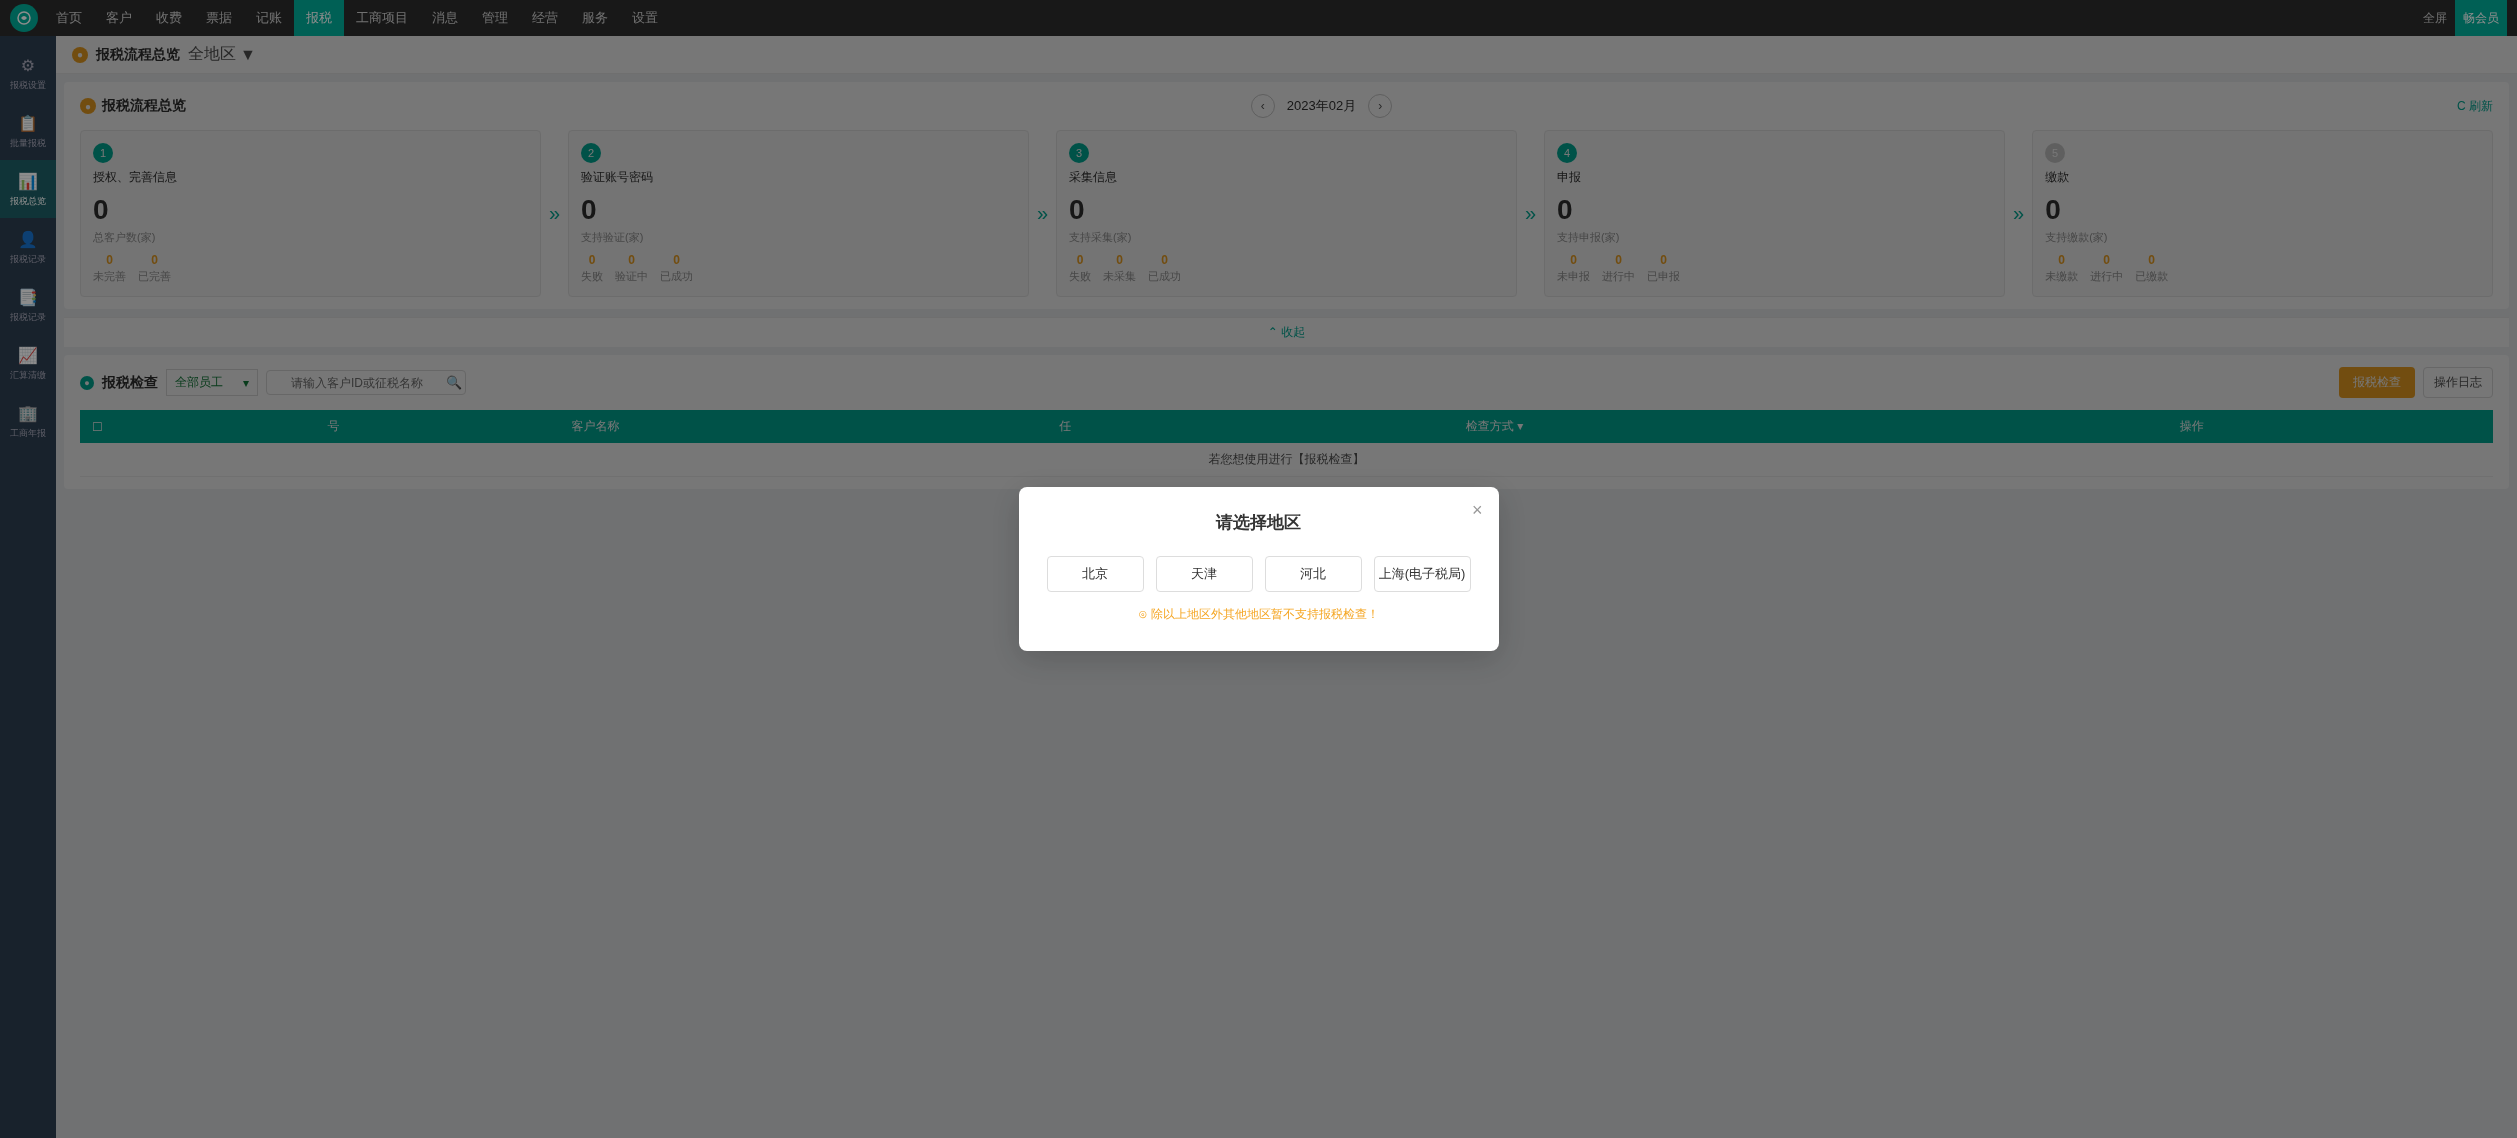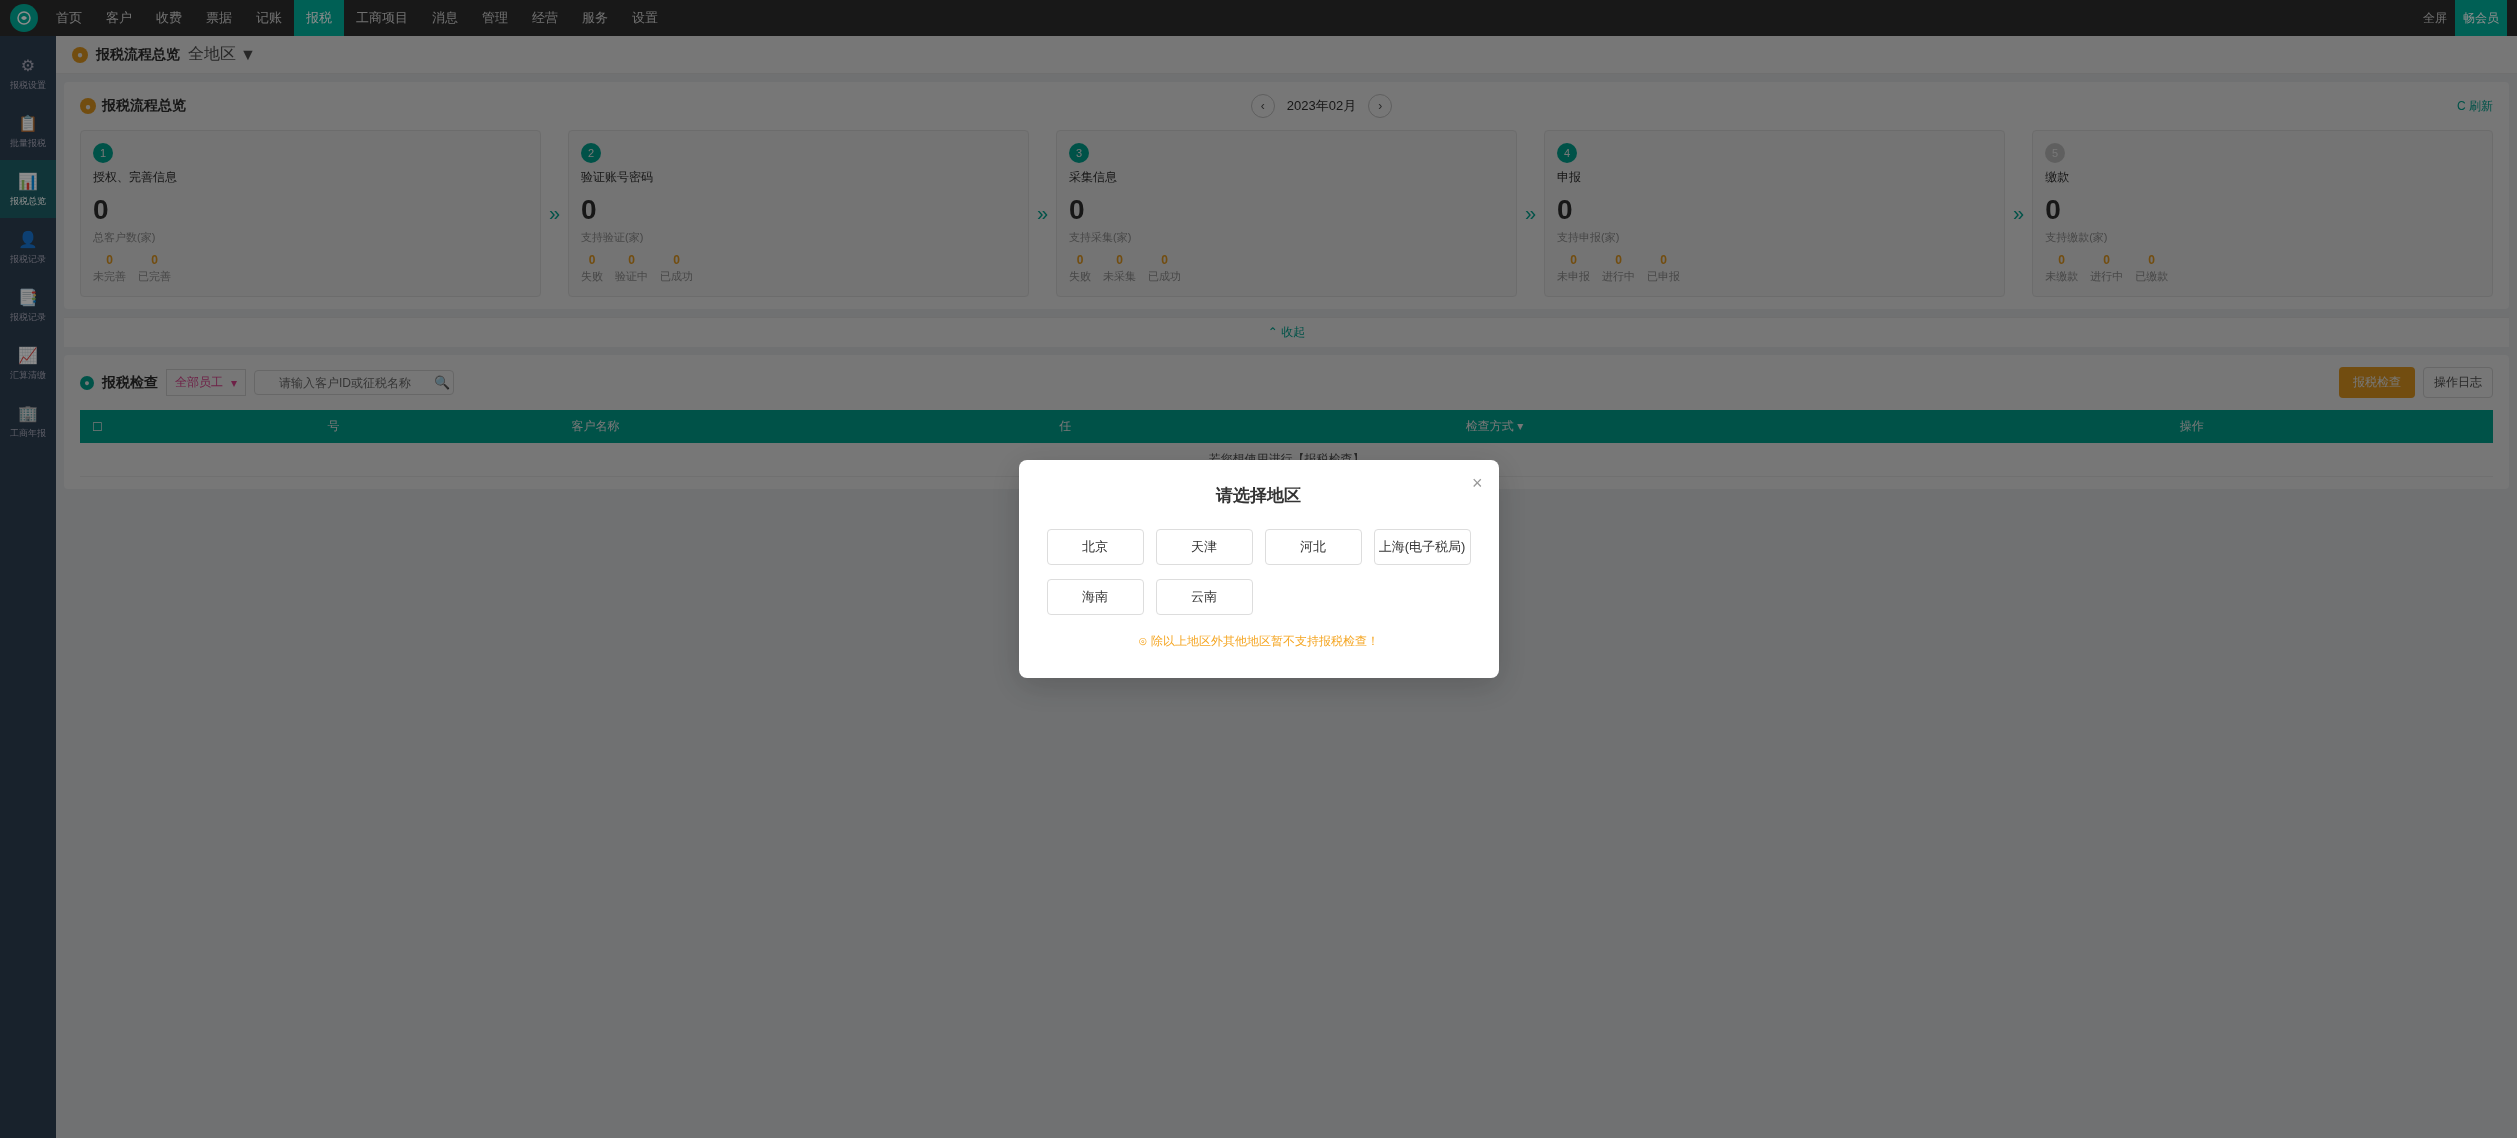--- a/index.html
+++ b/index.html
@@ -190,9 +190,9 @@
     .section-title { font-size: 14px; font-weight: bold; color: #333; }
     .employee-select {
       border: 1px solid #ddd; border-radius: 0;
-      padding: 4px 8px; font-size: 12px; color: #ec4899;
+      padding: 4px 8px; font-size: 12px; color: #15803d;
       background: #fff; cursor: pointer;
-      display: flex; align-items: center; gap: 8px;
+      display: flex; align-items: center; gap: 20px;
     }
     .search-box {
       border: 1px solid #ddd; border-radius: 4px;

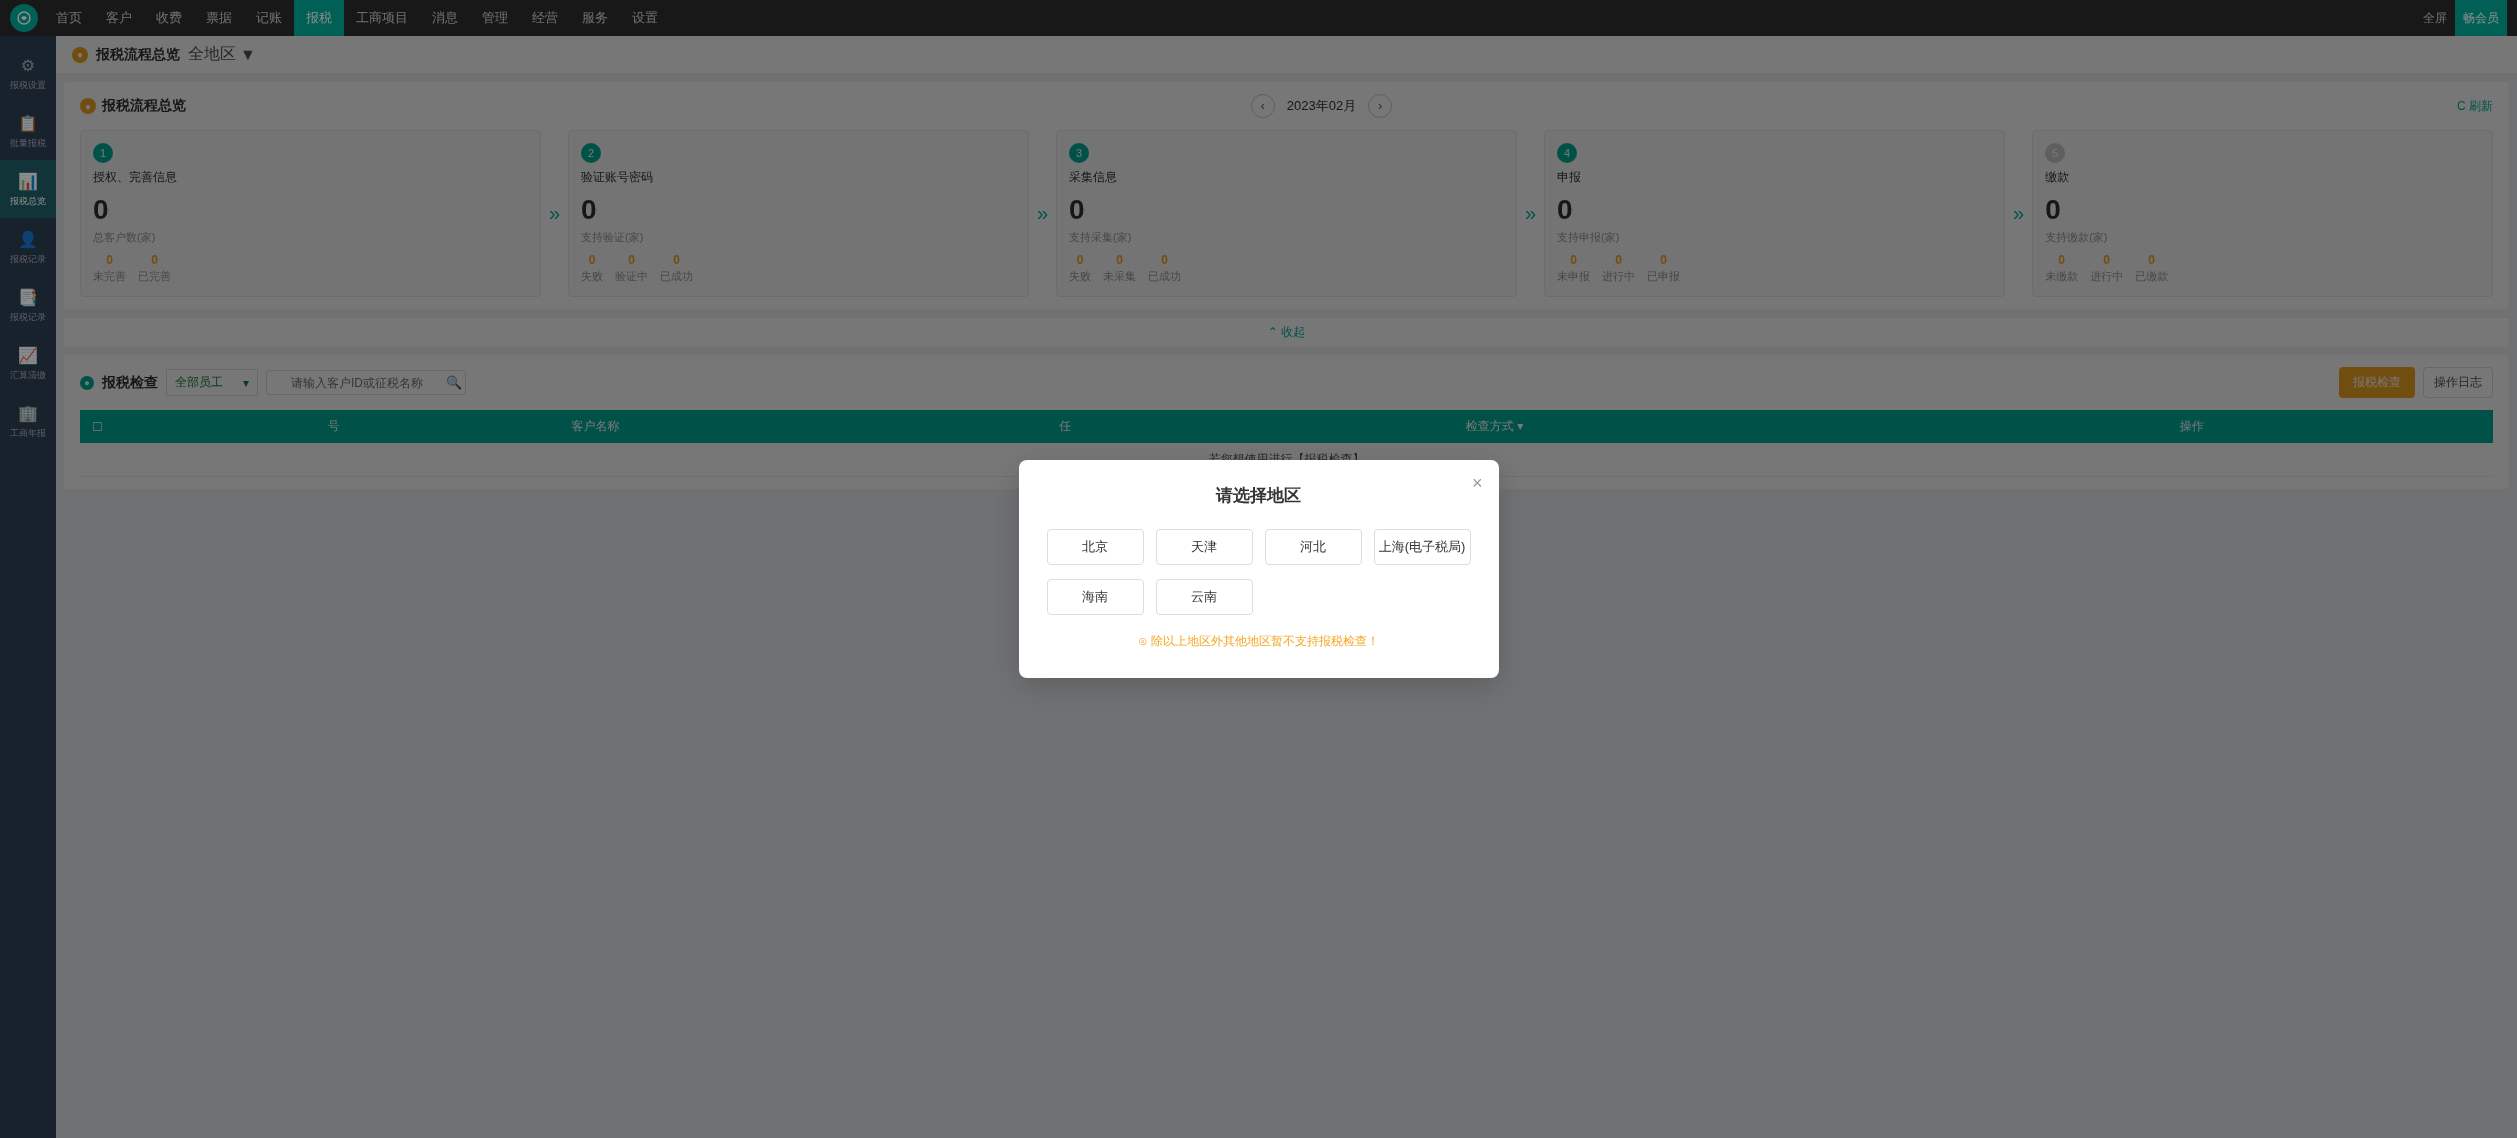--- a/index.html
+++ b/index.html
@@ -546,12 +546,6 @@
       </div>
 
 
-    <div class="modal-region-grid-2" id="region-row-3">
-        <button class="region-btn">海南</button>
-        <button class="region-btn">云南</button>
-        <div></div>
-        <div></div>
-      </div>
 
     <div class="modal-warning">
       <span>⊙ 除以上地区外其他地区暂不支持报税检查！</span>

